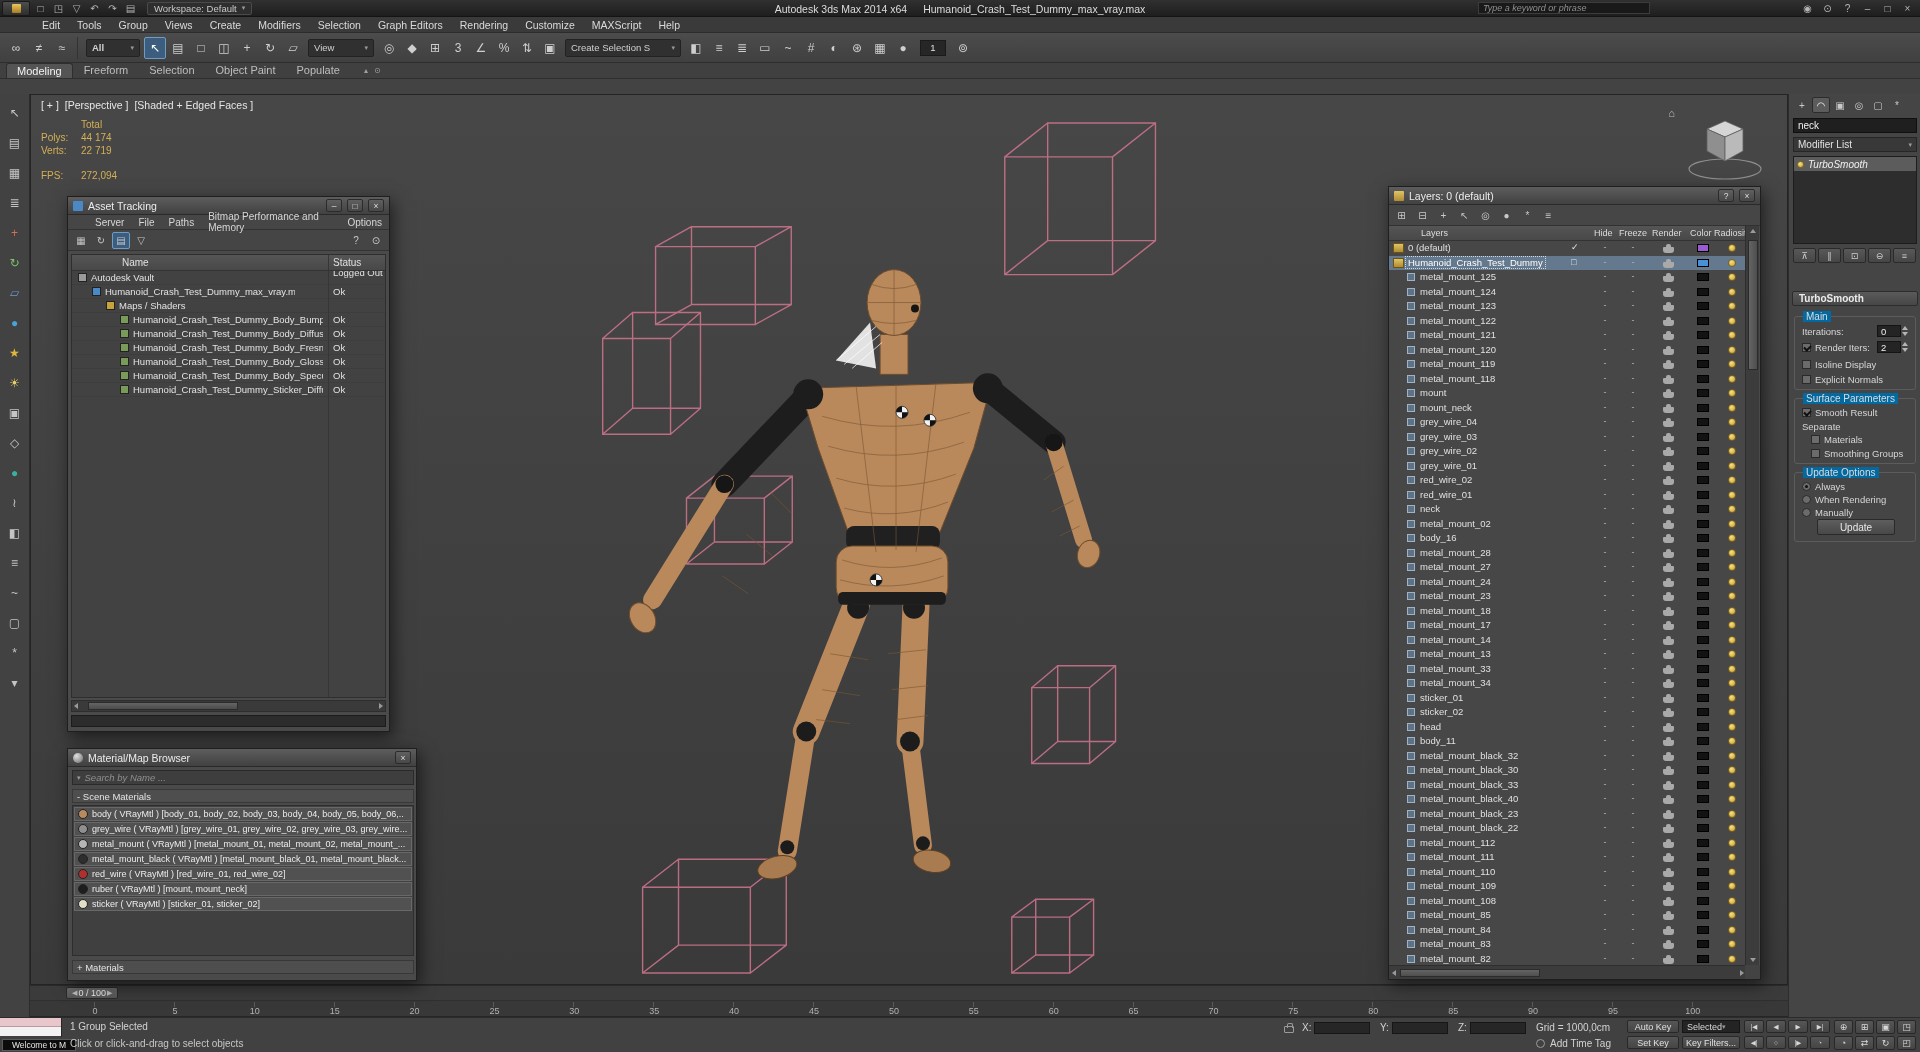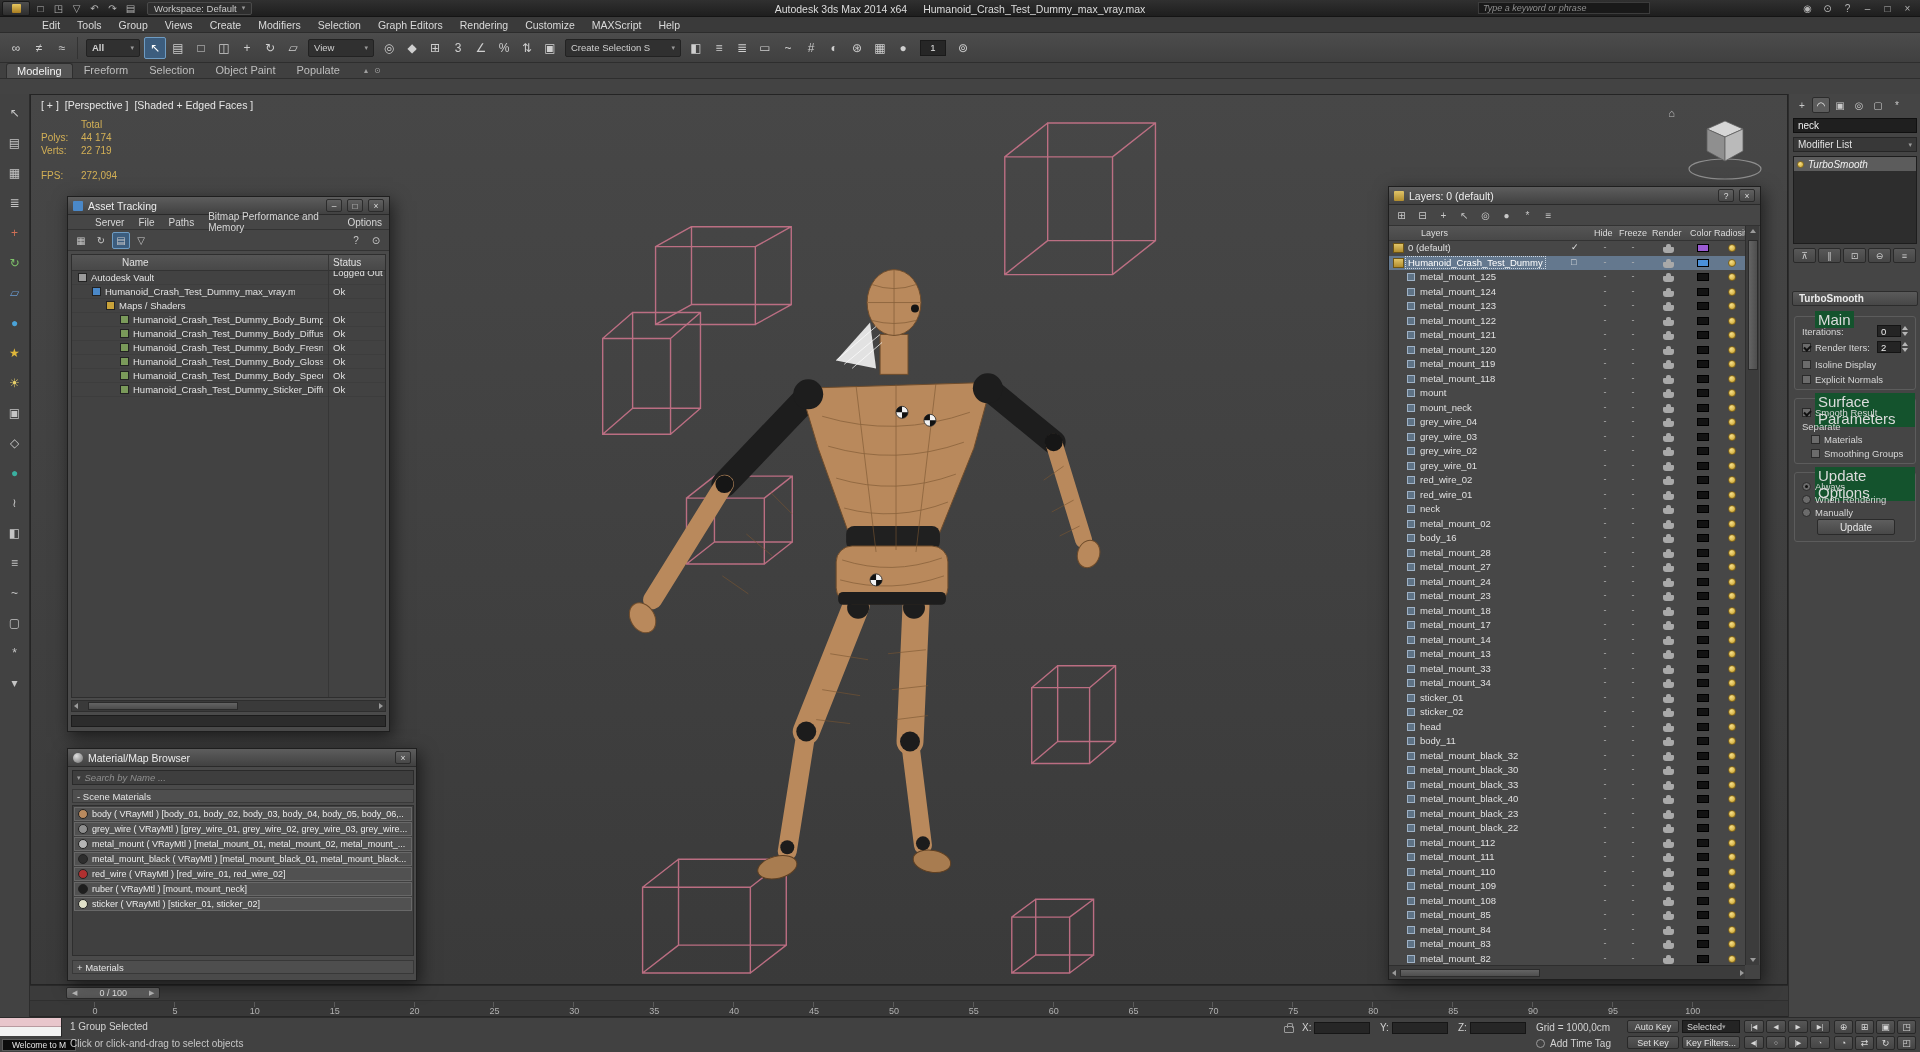--- a/index.html
+++ b/index.html
@@ -79,7 +79,7 @@
 .g-main{top:222px;height:74px;}
 .g-surf{top:304px;height:66px;}
 .g-upd{top:378px;height:70px;}
-.g-title{position:absolute;top:-6px;left:20px;background:#14532d;padding:0 3px;font-size:15px;color:#dcdcdc;}
+.g-title{position:absolute;top:-6px;left:8px;background:#0369a1;padding:0 3px;font-size:10px;color:#dcdcdc;}
 .prow{position:absolute;left:7px;right:4px;height:12px;display:flex;align-items:center;gap:4px;font-size:9.5px;color:#d6d6d6;}
 .fwrap{margin-left:auto;display:flex;align-items:center;gap:1px;}
 .pfield{min-width:24px;height:12px;background:#242424;border:1px solid #141414;color:#ececec;display:flex;align-items:center;padding:0 3px;}

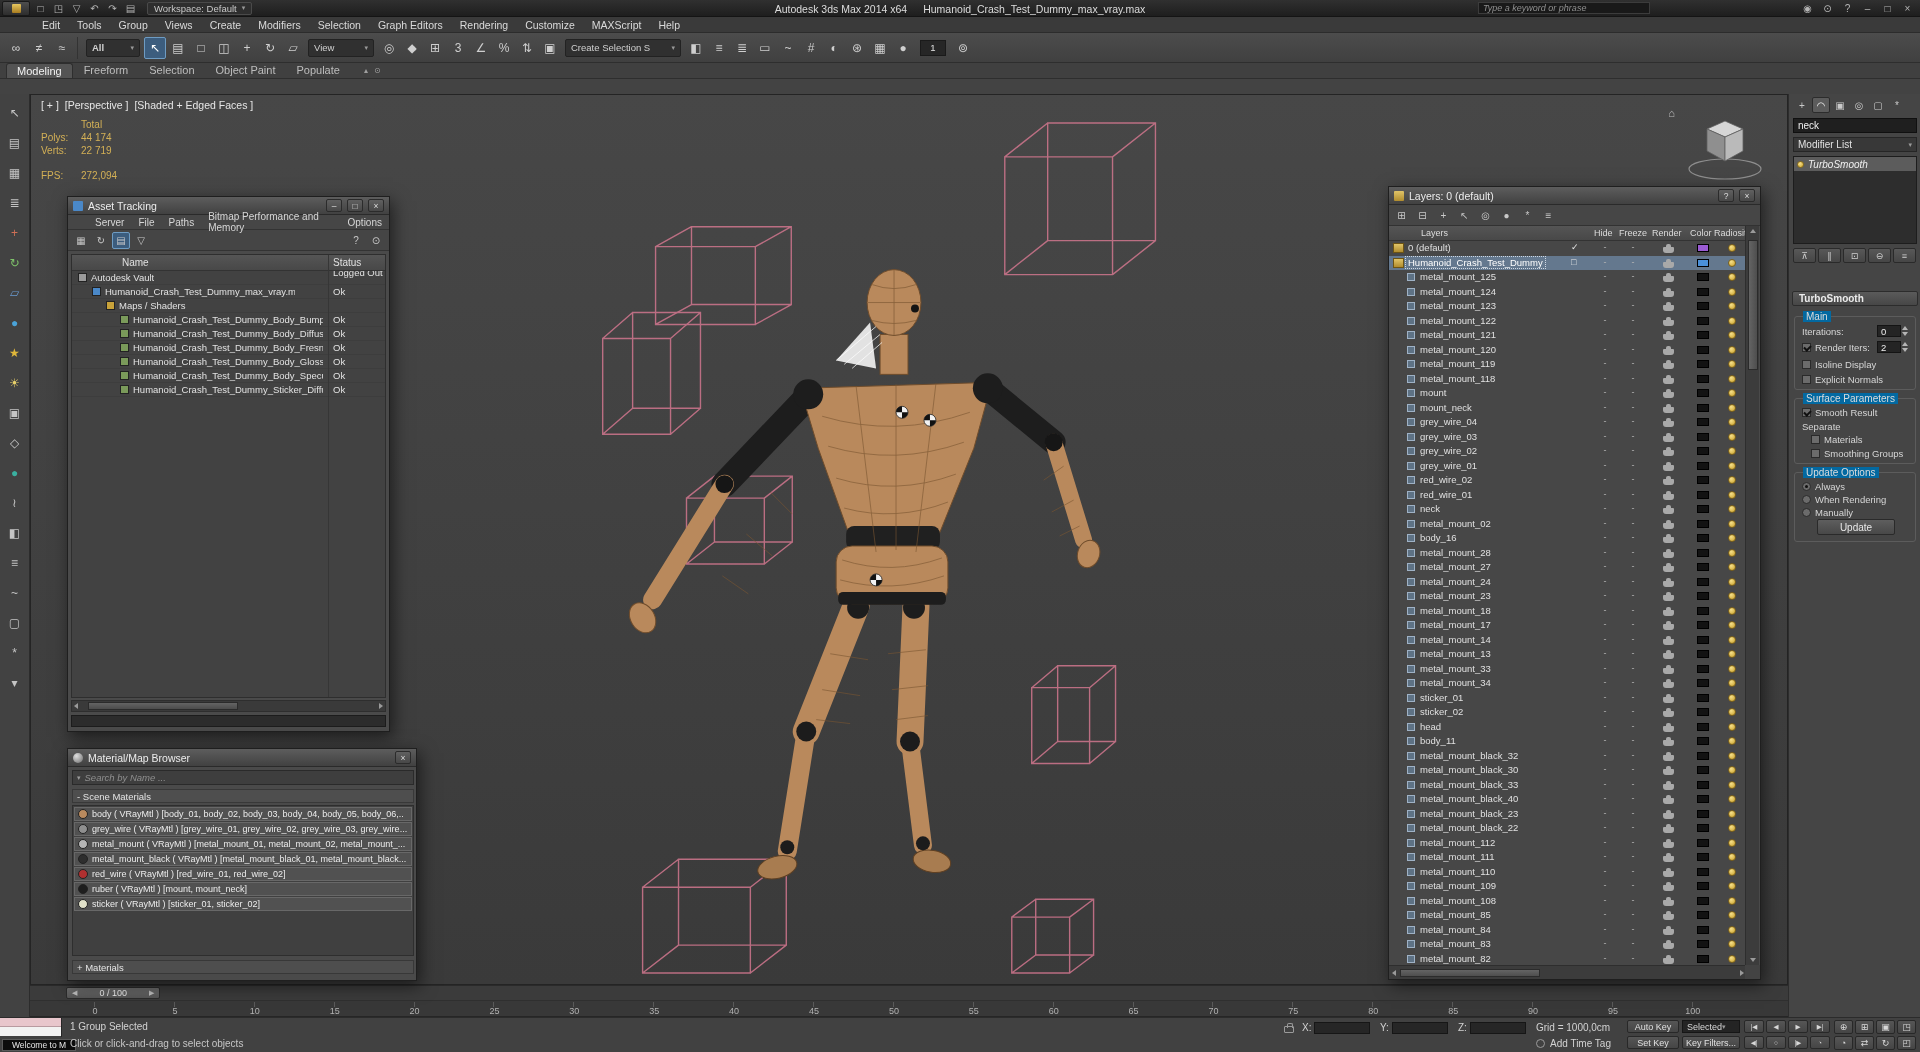--- a/index.html
+++ b/index.html
@@ -95,7 +95,7 @@
 
 
 #timeslider{position:absolute;left:30px;top:985px;width:1758px;height:15px;background:#3b3b3b;border-top:1px solid #2a2a2a;}
-.ts-handle{position:absolute;left:36px;top:1px;height:12px;background:linear-gradient(#6e6e6e,#565656);border:1px solid #2b2b2b;border-radius:2px;display:flex;align-items:center;gap:22px;padding:0 5px;font-size:9px;color:#f0f0f0;}
+.ts-handle{position:absolute;left:36px;top:1px;height:12px;background:linear-gradient(#6e6e6e,#565656);border:1px solid #2b2b2b;border-radius:2px;display:flex;align-items:center;gap:1px;padding:0 5px;font-size:9px;color:#f0f0f0;}
 .ts-a{font-size:7px;color:#c0c0c0;}
 #trackbar{position:absolute;left:30px;top:1000px;width:1758px;height:17px;background:#383838;border-top:1px solid #2f2f2f;border-bottom:1px solid #262626;}
 .tb-ticks{position:absolute;left:64px;right:94px;top:0;height:17px;display:flex;justify-content:space-between;}

